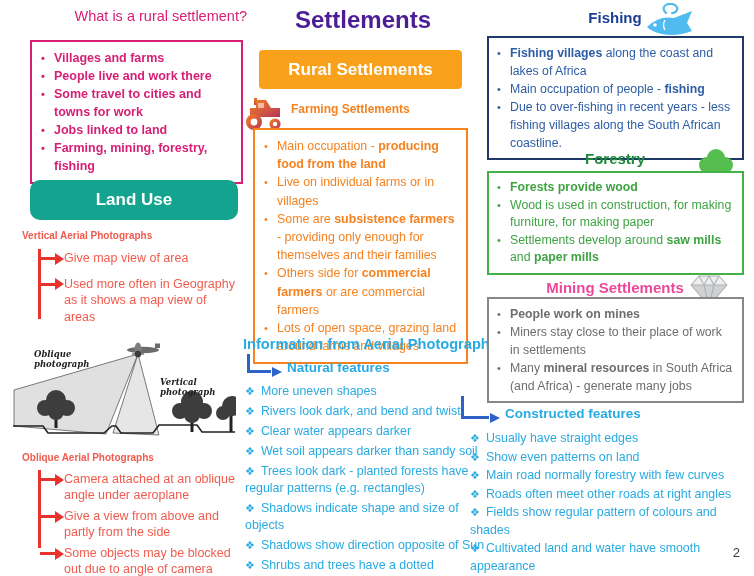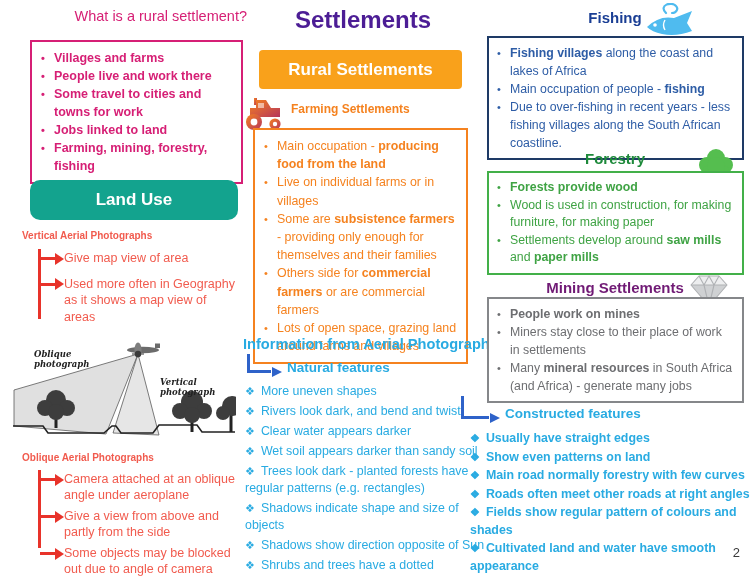--- a/index.html
+++ b/index.html
@@ -20,7 +20,7 @@
   .feat-head{font-size:13.5px;font-weight:bold;color:#29ABE2;}
   .navy-head{left:487px;top:9px;width:256px;text-align:center;font-size:15px;font-weight:bold;color:#1A3E94;}
   .green-head{left:487px;top:150px;width:256px;text-align:center;font-size:15px;font-weight:bold;color:#1E8A3B;}
-  .gray-head{left:487px;top:279px;width:256px;text-align:center;font-size:15px;font-weight:bold;color:#701a75;}
+  .gray-head{left:487px;top:279px;width:256px;text-align:center;font-size:15px;font-weight:bold;color:#ec4899;}
 
   
   .pill{display:flex;align-items:center;justify-content:center;color:#fff;font-weight:bold;font-size:17px;}

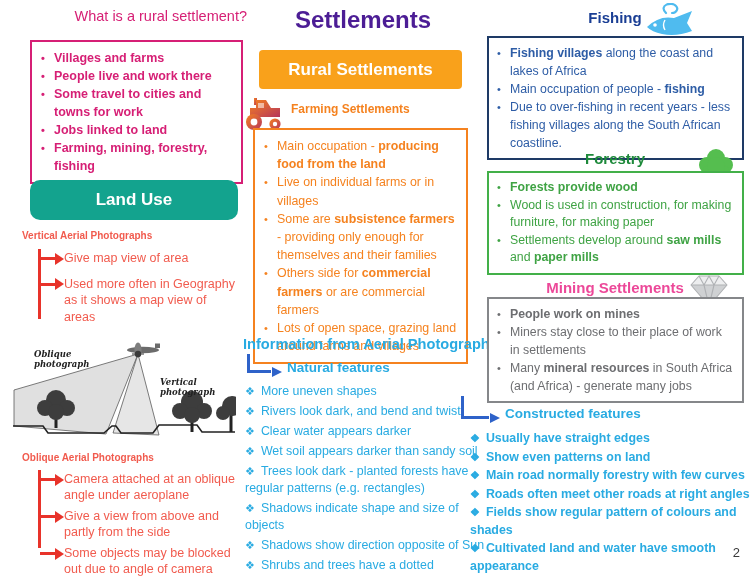--- a/index.html
+++ b/index.html
@@ -56,7 +56,7 @@
   .dlist{position:absolute;color:#29ABE2;font-size:12.4px;}
   .dlist ul{margin:0;padding:0;list-style:none;}
   .nat-list li{line-height:17px;margin-bottom:3px;}
-  .con-list li{line-height:17.5px;margin-bottom:1px;font-weight:bold;}
+  .con-list li{line-height:17.5px;margin-bottom:1px;}
   .dmark{margin-right:6px;font-size:11px;}
 
   .pagenum{left:716px;top:545px;width:24px;text-align:right;font-size:13px;color:#3A3A3A;}

